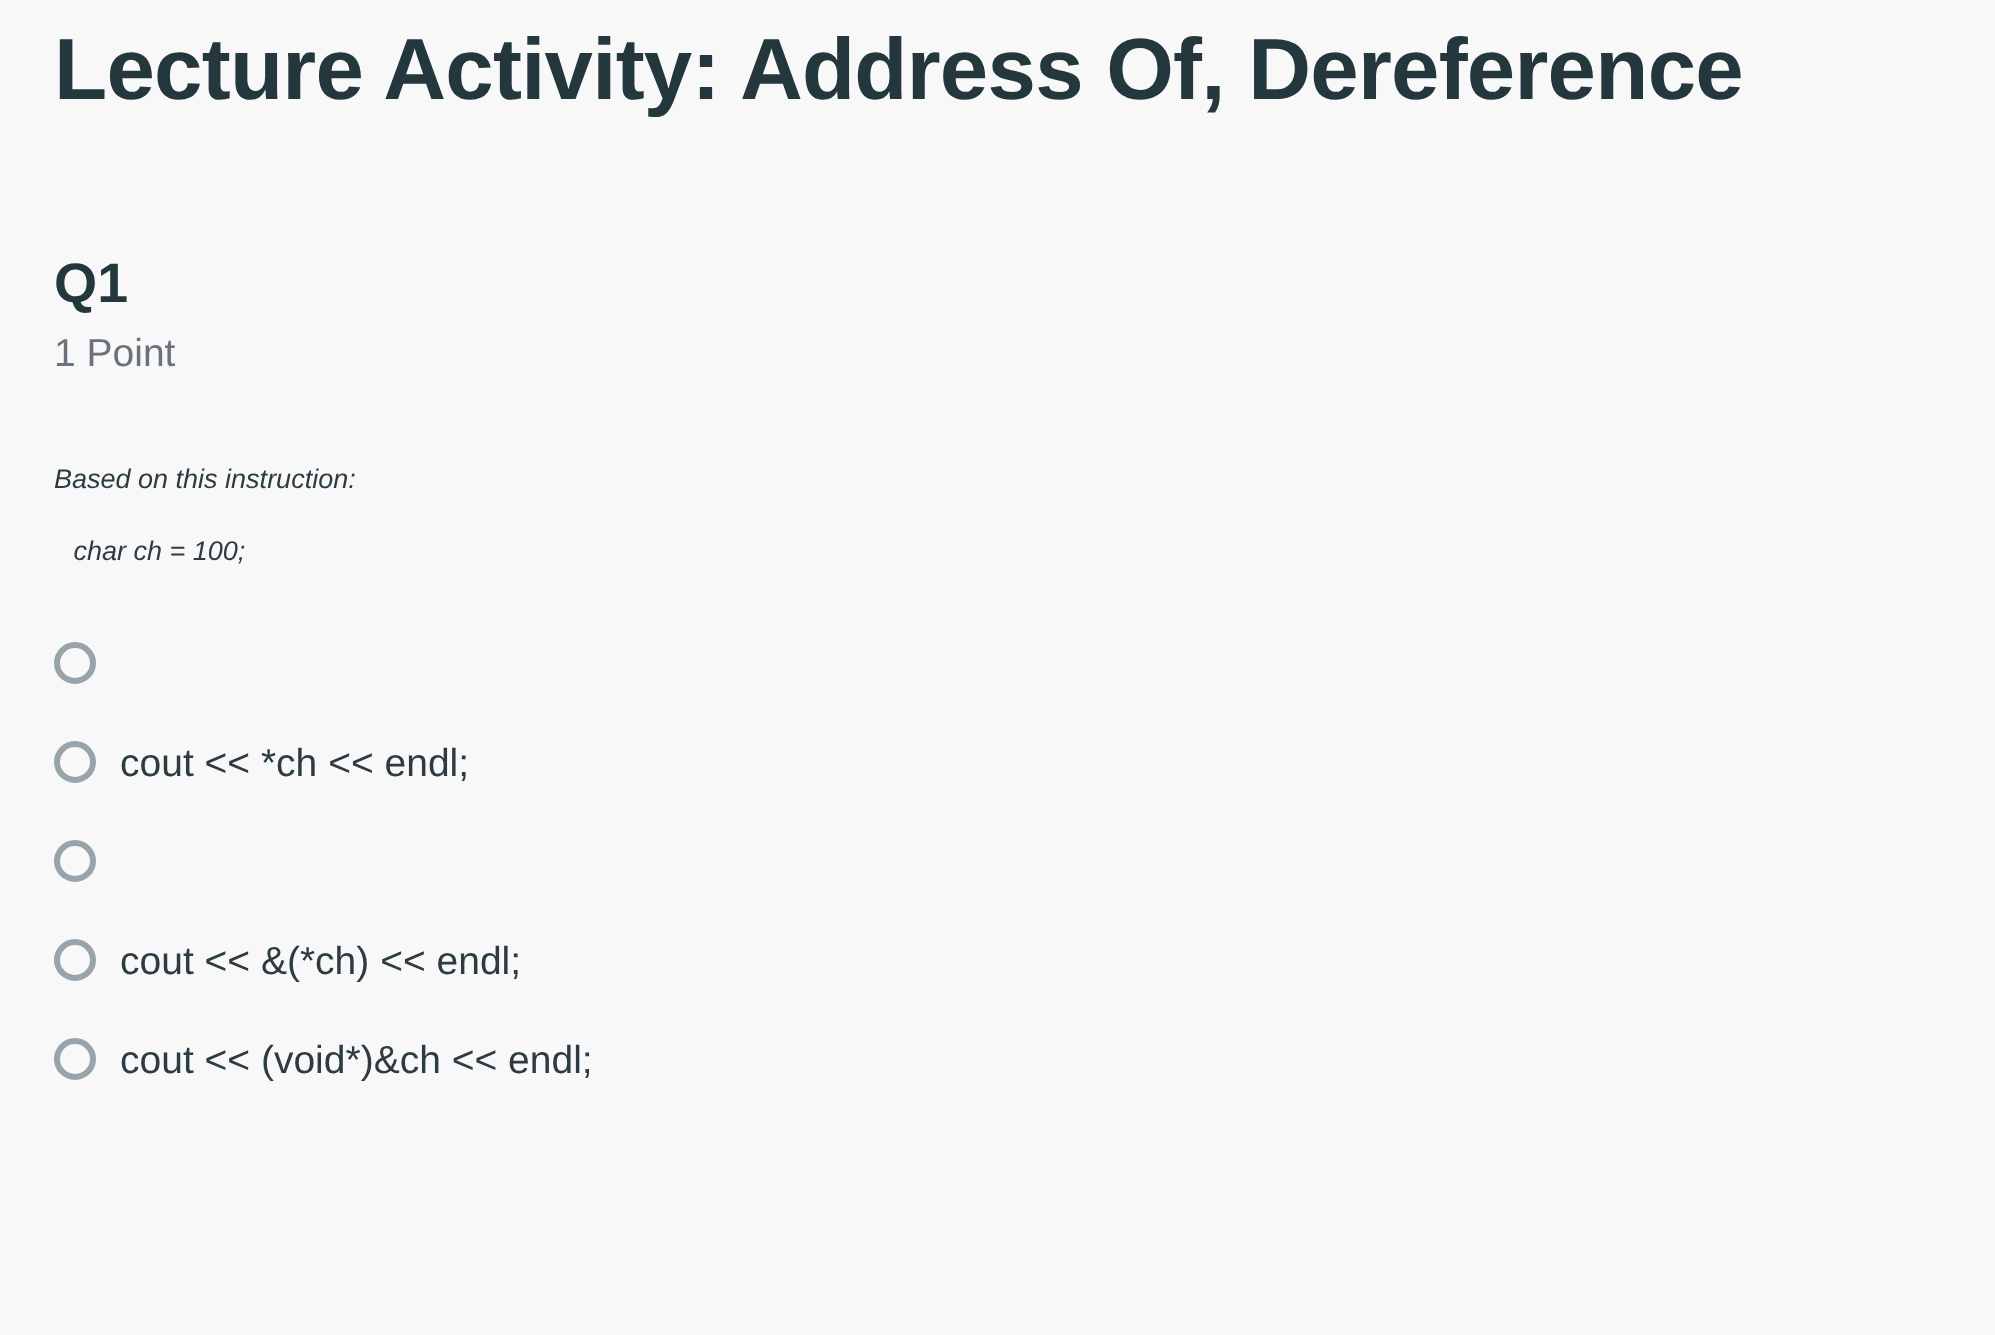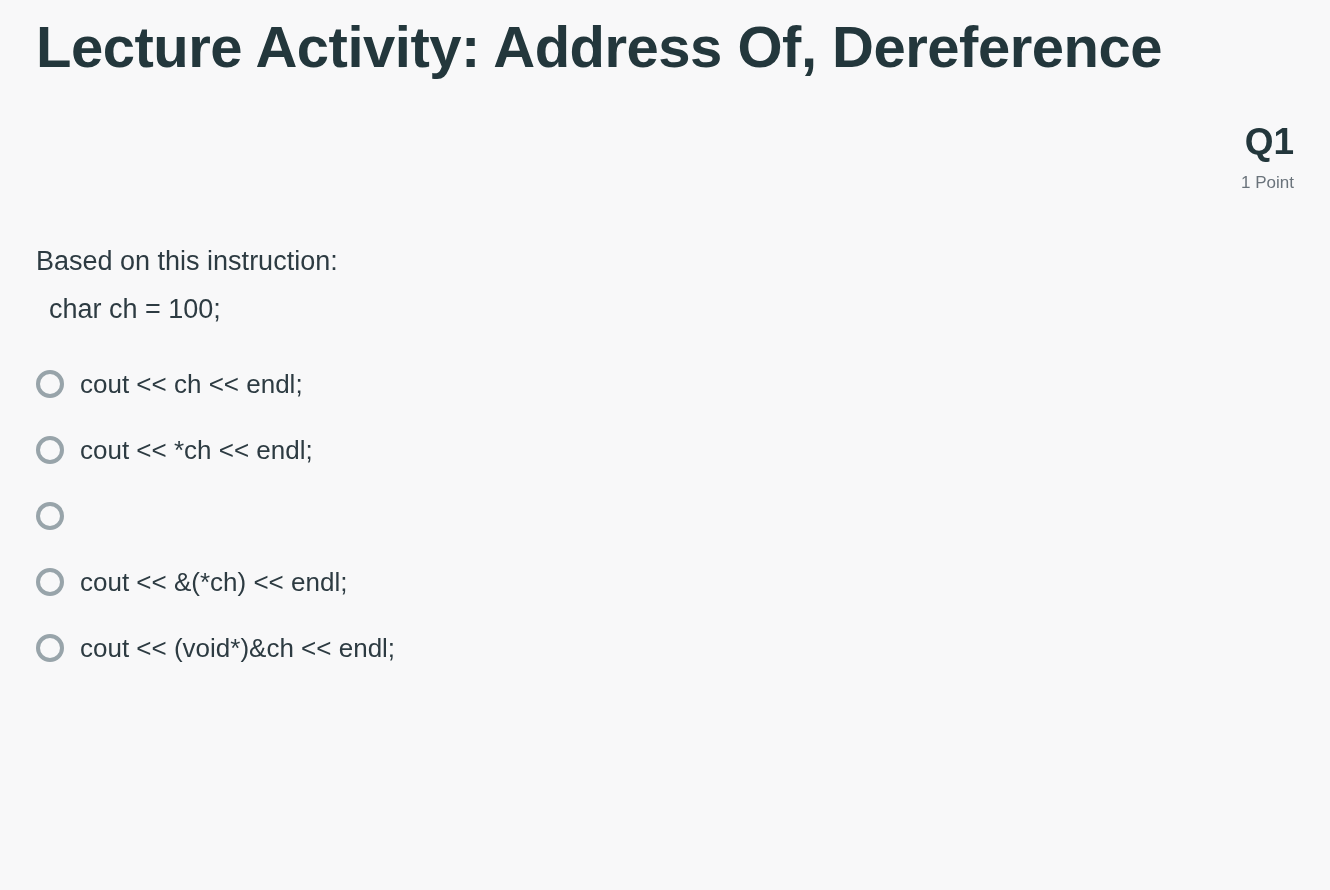--- a/index.html
+++ b/index.html
@@ -26,8 +26,7 @@
   }
 
   .question-header {
-    margin-top: 42px;
-    text-align: right;
+    margin-top: 89px;
   }
 
   .question-number {

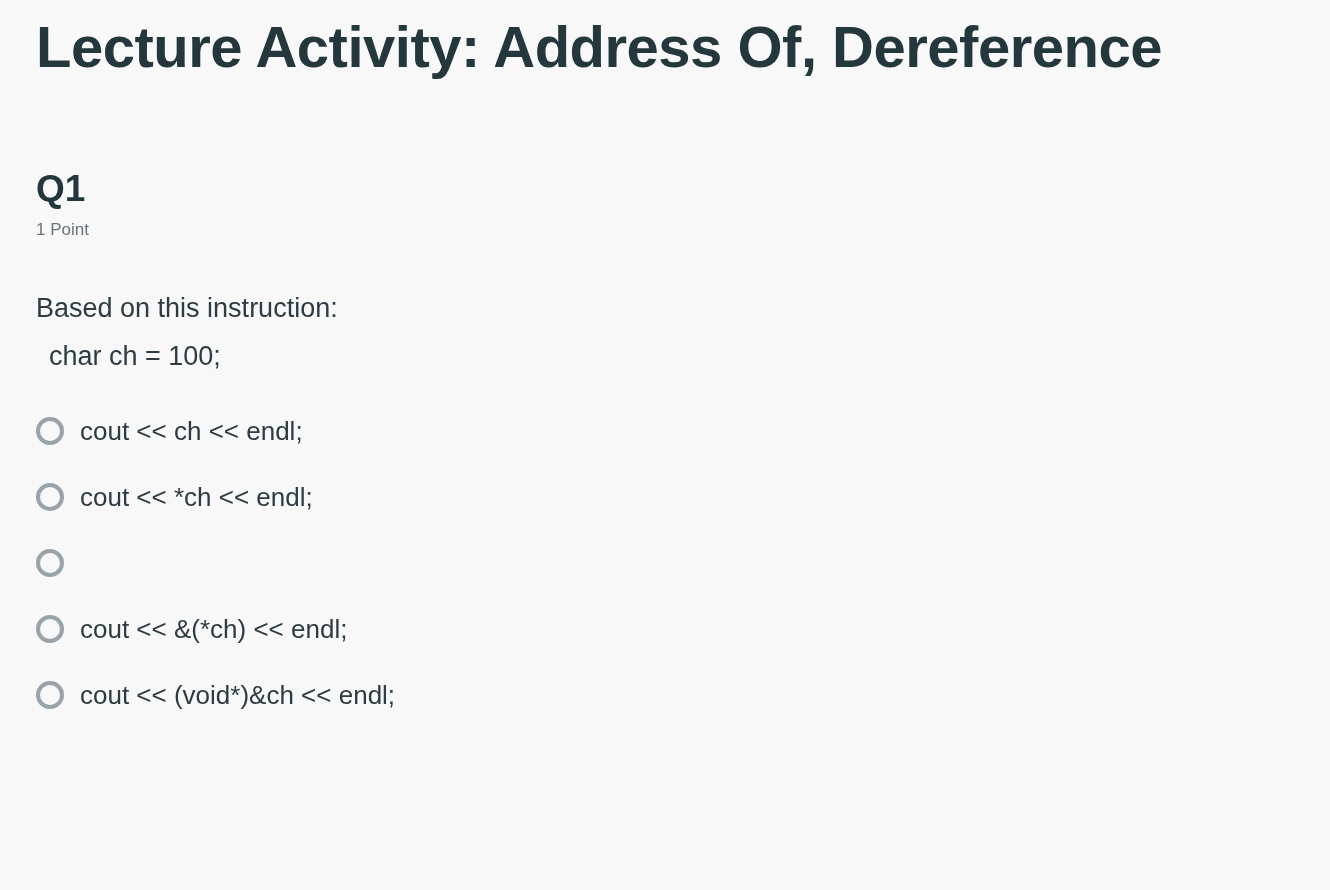--- a/index.html
+++ b/index.html
@@ -38,7 +38,7 @@
 
   .question-points {
     margin-top: 13px;
-    font-size: 17px;
+    font-size: 26px;
     color: #6a737b;
     line-height: 1.2;
   }

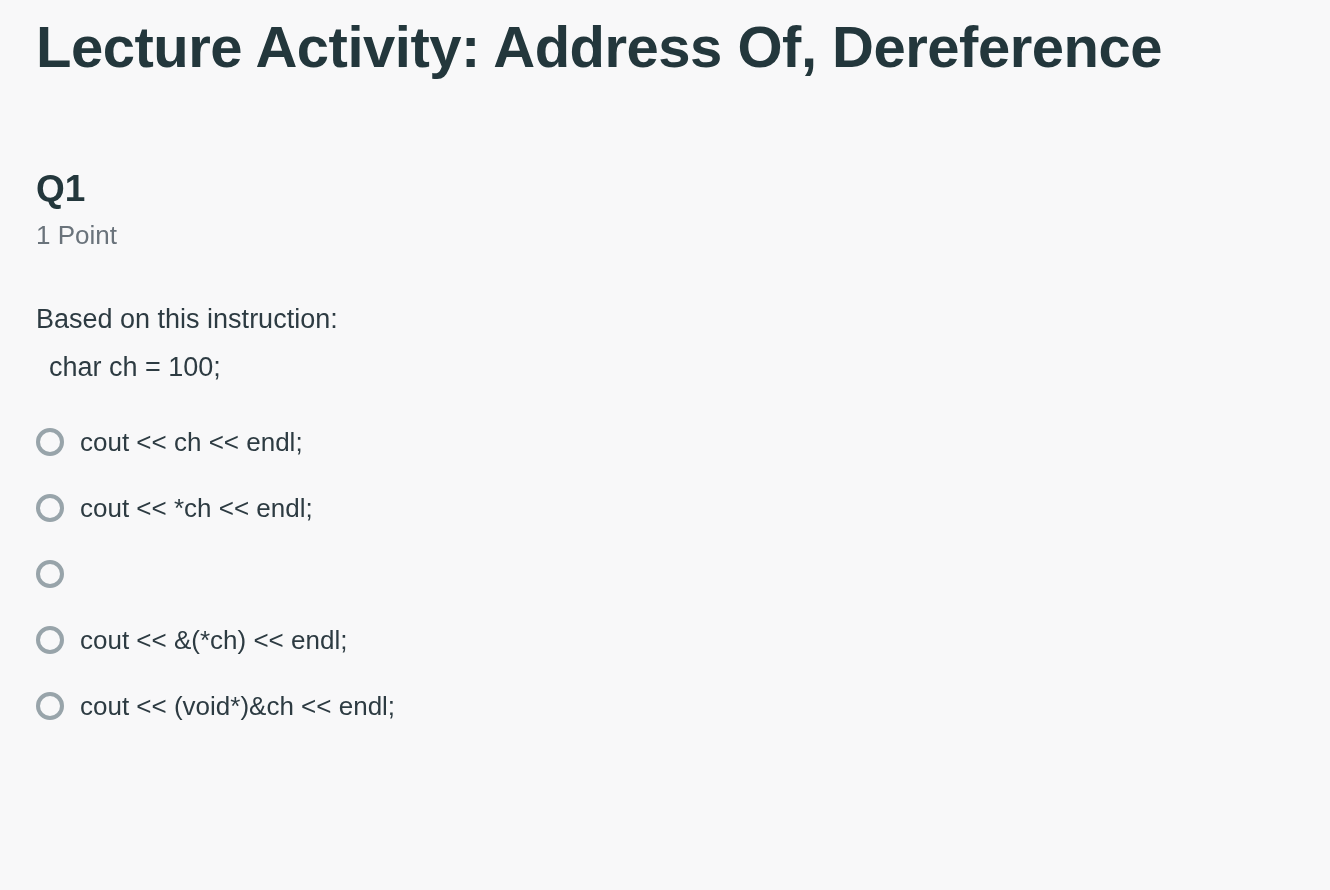--- a/index.html
+++ b/index.html
@@ -45,9 +45,10 @@
 
   .question-body {
     margin-top: 44px;
-    font-size: 27px;
+    font-size: 18px;
     line-height: 48px;
     max-width: 1270px;
+    font-style: italic;
   }
 
   .code-line {

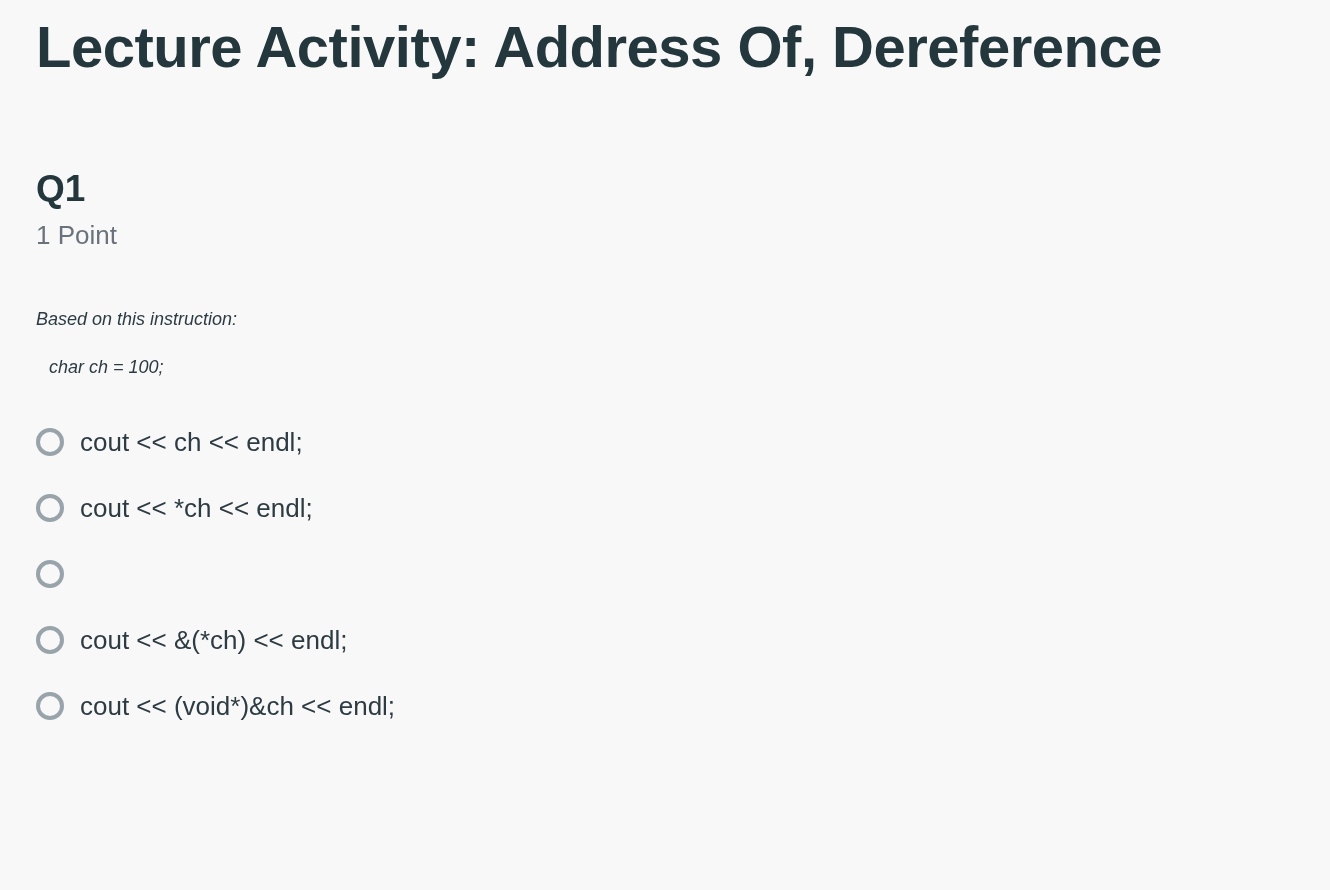--- a/index.html
+++ b/index.html
@@ -104,7 +104,6 @@
   <ul class="options">
     <li class="option-row">
       <span class="radio-circle"></span>
-      <span class="option-label">cout &lt;&lt; ch &lt;&lt; endl;</span>
     </li>
     <li class="option-row">
       <span class="radio-circle"></span>

